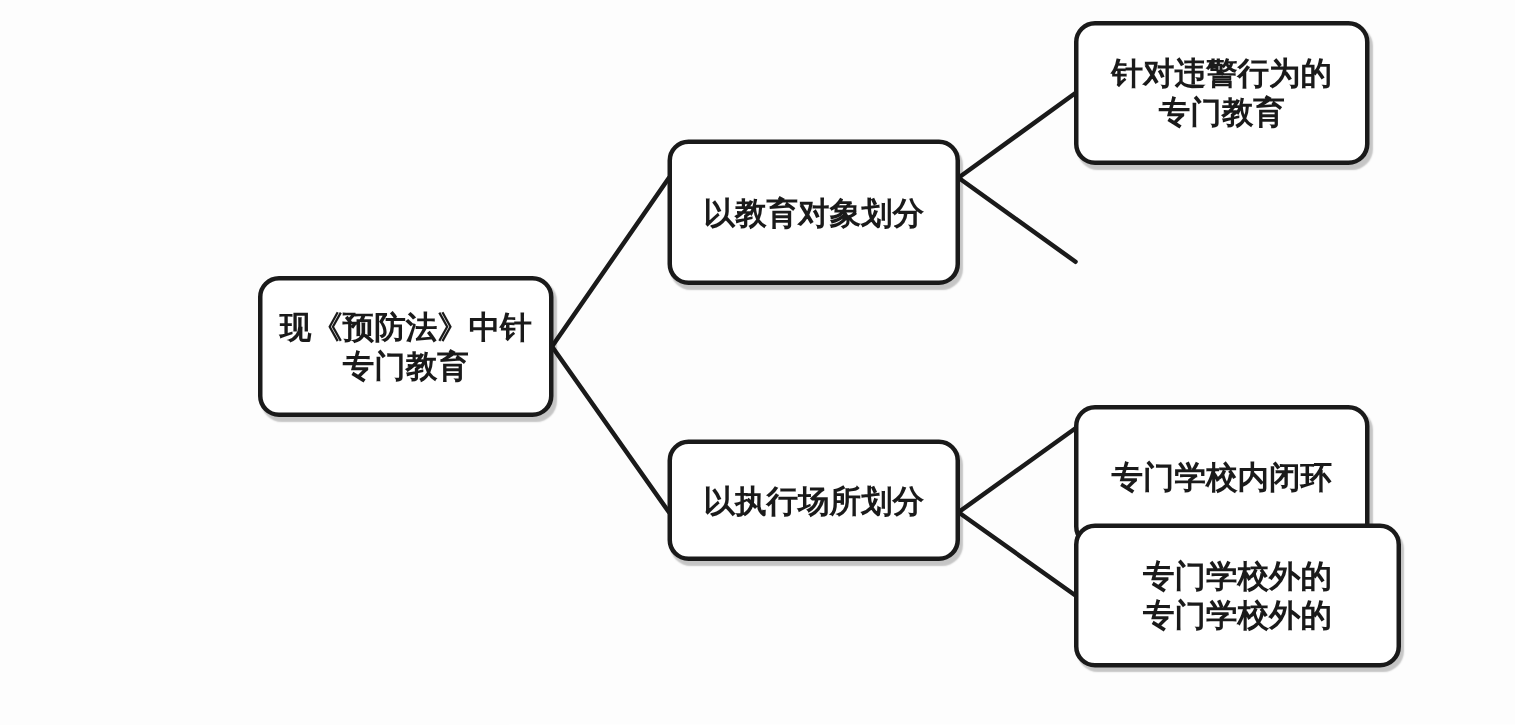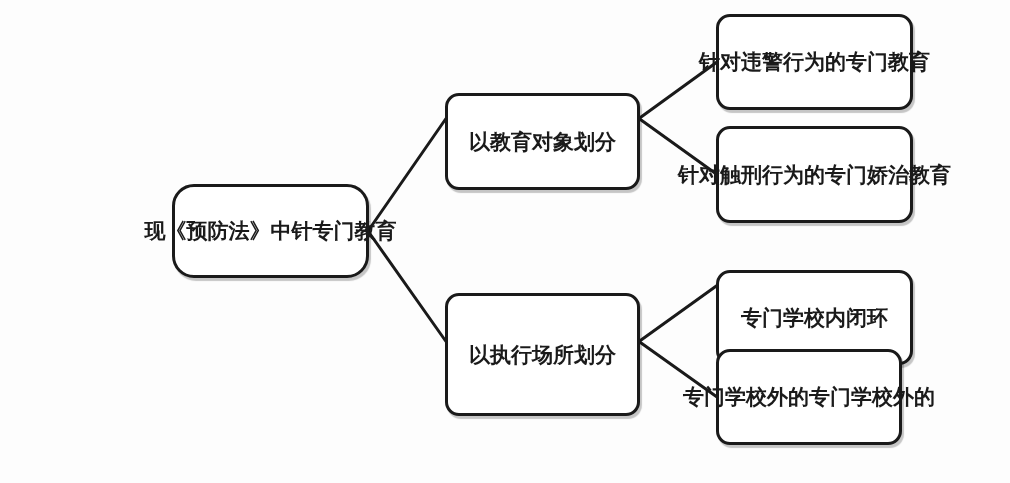--- a/index.html
+++ b/index.html
@@ -30,7 +30,7 @@
     position: absolute;
     z-index: 2;
     display: flex;
-    flex-direction: row;
+    flex-direction: column;
     justify-content: center;
     align-items: center;
     background: var(--box-fill);

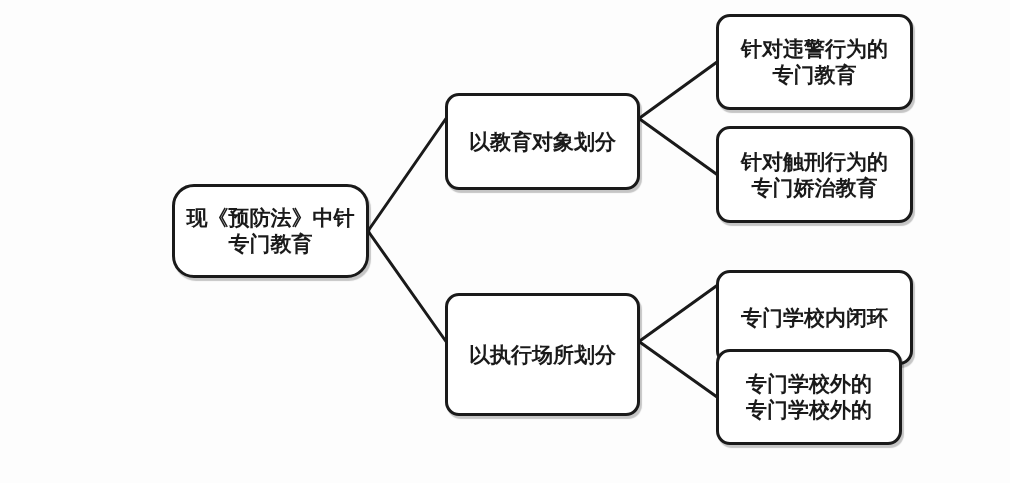--- a/index.html
+++ b/index.html
@@ -85,10 +85,6 @@
     <span class="node-line">专门教育</span>
   </div>
 
-  <div class="node" id="node-leaf-criminal">
-    <span class="node-line">针对触刑行为的</span>
-    <span class="node-line">专门娇治教育</span>
-  </div>
 
   <div class="node" id="node-leaf-closed">
     <span class="node-line">专门学校内闭环</span>

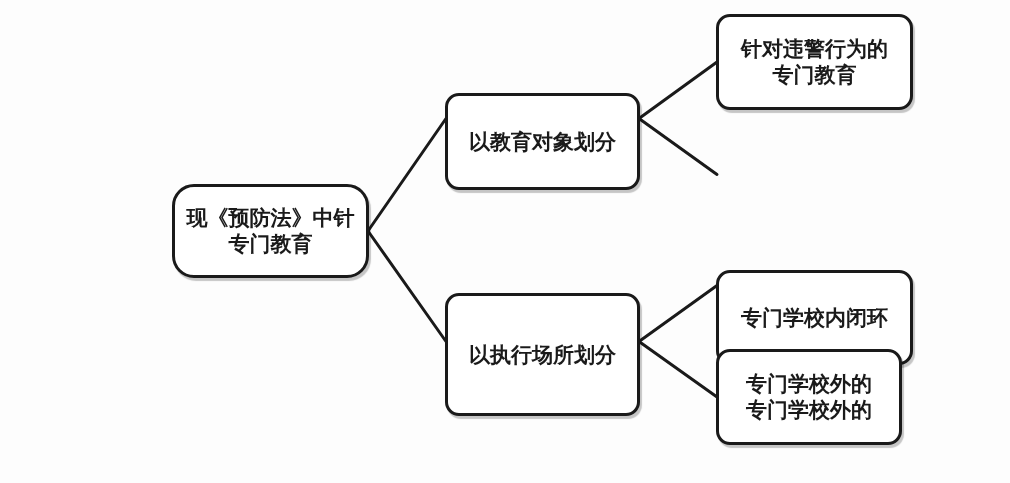--- a/index.html
+++ b/index.html
@@ -44,7 +44,7 @@
     text-align: center;
     white-space: nowrap;
   }
-  #node-root          { left: 172px; top: 184px; width: 197px; height: 94px; border-radius: 22px; }
+  #node-root          { left: 172px; top: 184px; width: 197px; height: 94px; }
   #node-branch-object { left: 445px; top: 70px;  width: 195px; height: 97px; margin-top: 23px; }
   #node-branch-place  { left: 445px; top: 293px; width: 195px; height: 123px; }
   #node-leaf-violation{ left: 716px; top: 14px;  width: 197px; height: 96px; }

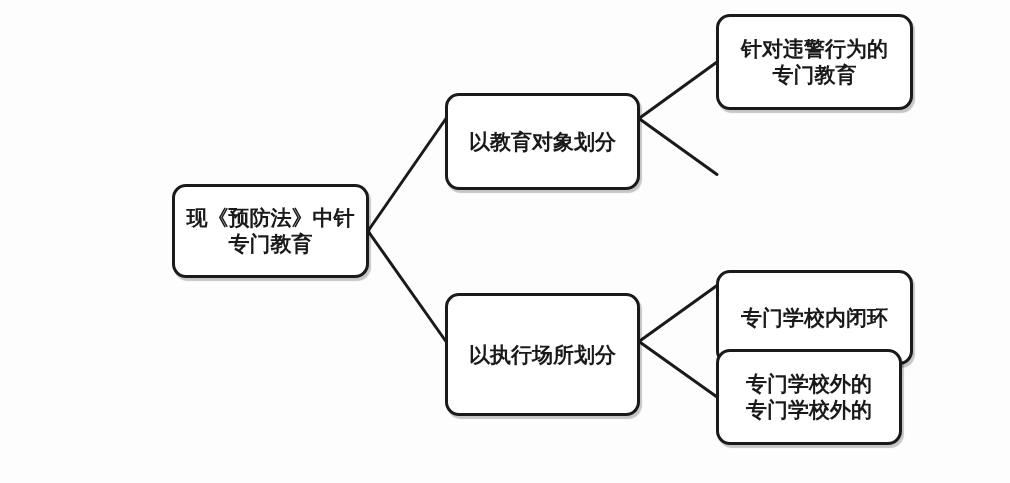--- a/index.html
+++ b/index.html
@@ -46,7 +46,7 @@
   }
   #node-root          { left: 172px; top: 184px; width: 197px; height: 94px; }
   #node-branch-object { left: 445px; top: 70px;  width: 195px; height: 97px; margin-top: 23px; }
-  #node-branch-place  { left: 445px; top: 293px; width: 195px; height: 123px; }
+  #node-branch-place  { left: 445px; top: 293px; width: 195px; height: 81px; }
   #node-leaf-violation{ left: 716px; top: 14px;  width: 197px; height: 96px; }
   #node-leaf-criminal { left: 716px; top: 126px; width: 197px; height: 97px; }
   #node-leaf-closed   { left: 716px; top: 238px; width: 197px; height: 95px; margin-top: 32px; }

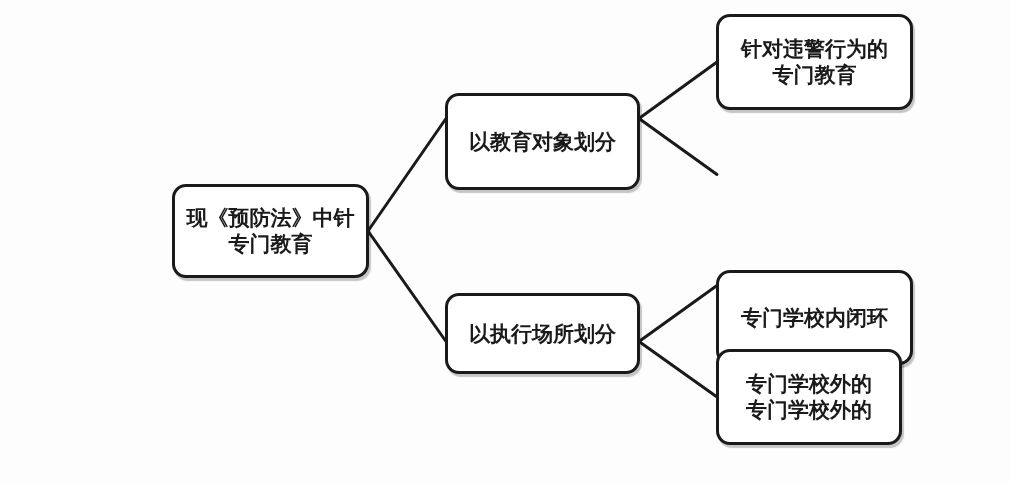--- a/index.html
+++ b/index.html
@@ -50,7 +50,7 @@
   #node-leaf-violation{ left: 716px; top: 14px;  width: 197px; height: 96px; }
   #node-leaf-criminal { left: 716px; top: 126px; width: 197px; height: 97px; }
   #node-leaf-closed   { left: 716px; top: 238px; width: 197px; height: 95px; margin-top: 32px; }
-  #node-leaf-other    { left: 716px; top: 349px; width: 186px; height: 96px; }
+  #node-leaf-other    { left: 716px; top: 349px; width: 218px; height: 96px; }
   .node-line { display: block; }
 </style>
 </head>

